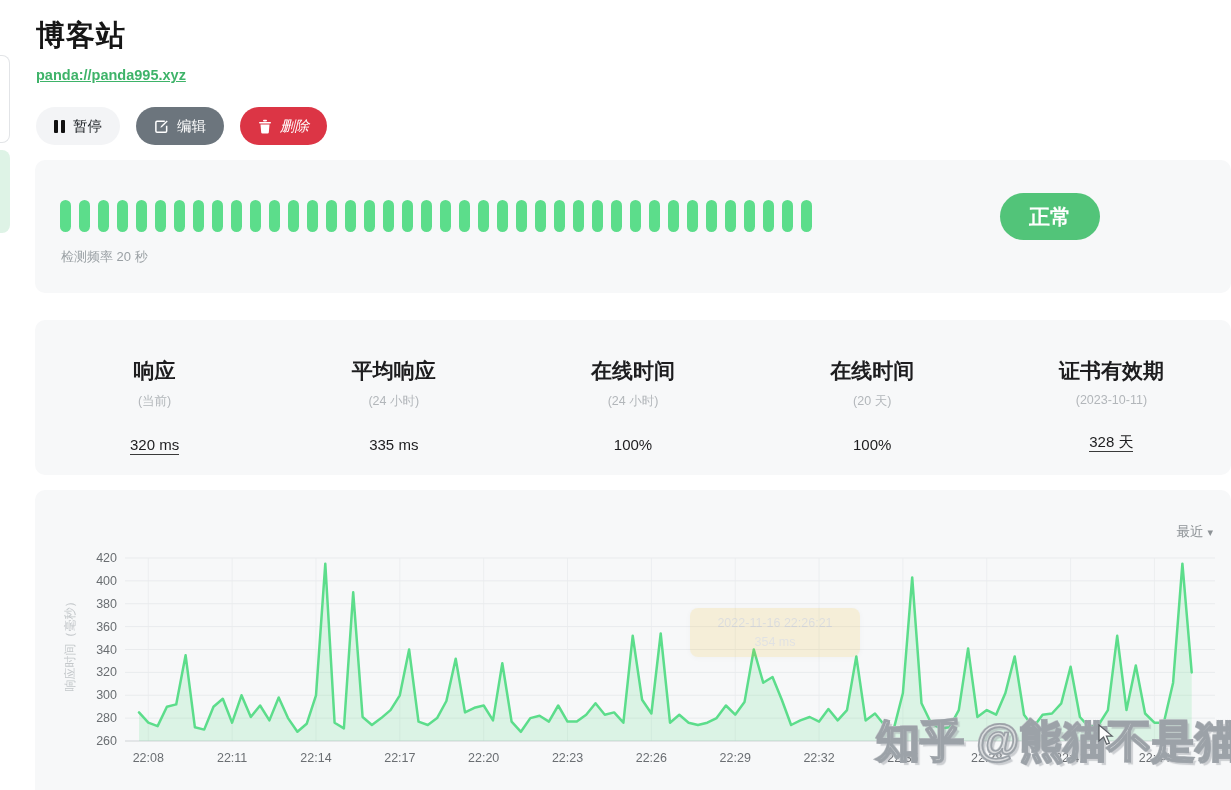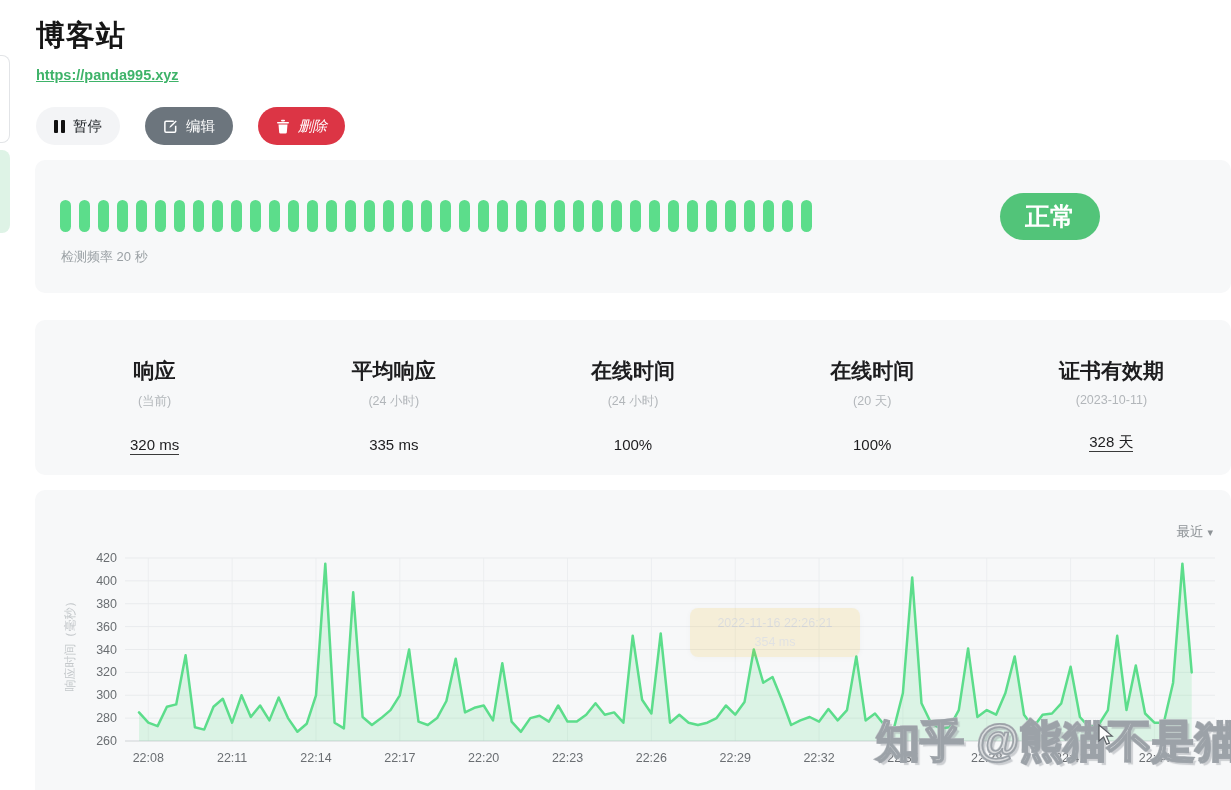--- a/index.html
+++ b/index.html
@@ -73,7 +73,7 @@
   <div class="sliver sliver-active"></div>
 
   <h1 class="page-title">博客站</h1>
-  <a class="page-url" href="#">https://panda995.xyz</a>
+  <a class="page-url" href="#">panda://panda995.xyz</a>
 
   <div class="btn-row">
     <button class="btn btn-pause">

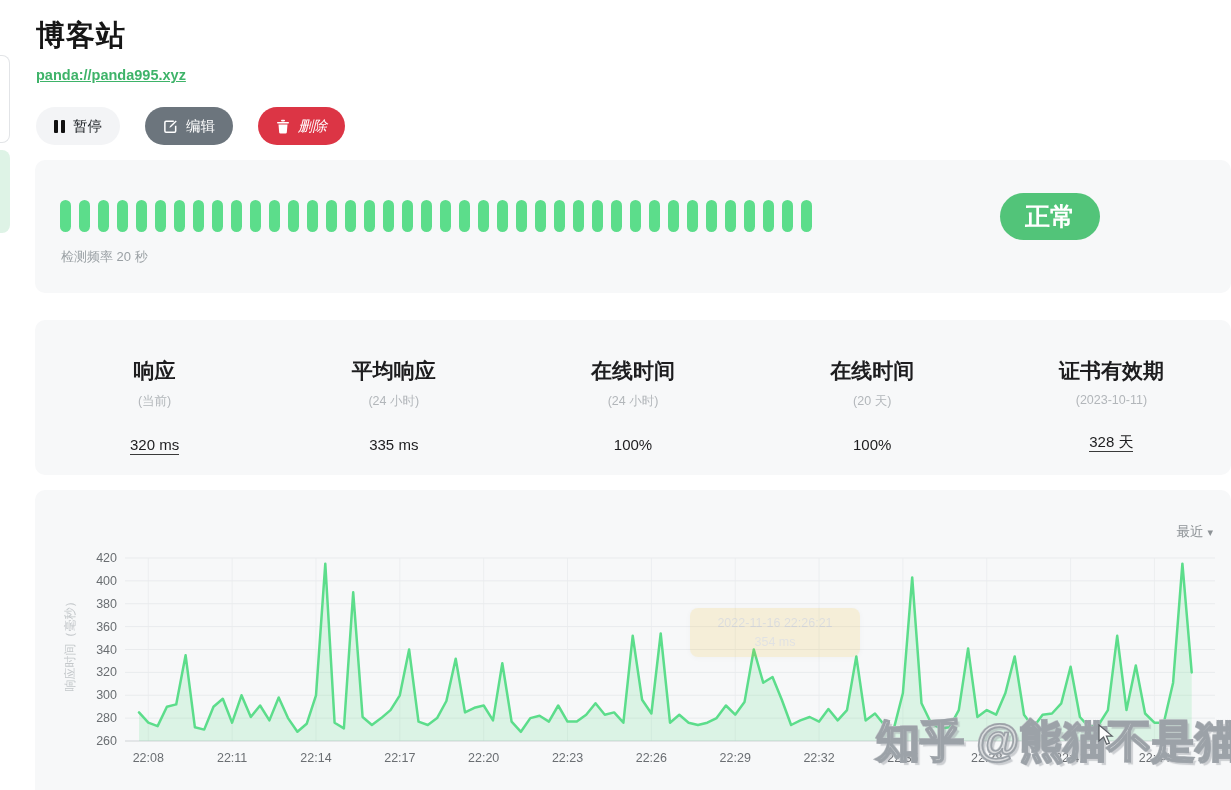--- a/index.html
+++ b/index.html
@@ -18,7 +18,7 @@
   .page-title { position:absolute; left:36px; top:16px; font-size:29px; font-weight:700; color:#161616; letter-spacing:1px; }
   .page-url { position:absolute; left:36px; top:67px; font-size:14.5px; font-weight:700; color:#3eb369; text-decoration:underline; }
 
-  .btn-row { position:absolute; left:36px; top:107px; display:flex; gap:25px; }
+  .btn-row { position:absolute; left:36px; top:107px; display:flex; gap:16px; }
   .btn { display:flex; align-items:center; gap:8px; height:38px; padding:0 18px; border:none; border-radius:19px; font-size:14.5px; font-family:inherit; cursor:pointer; }
   .btn-pause { background:#f3f4f6; color:#212529; }
   .btn-edit { background:#6c757d; color:#fff; }

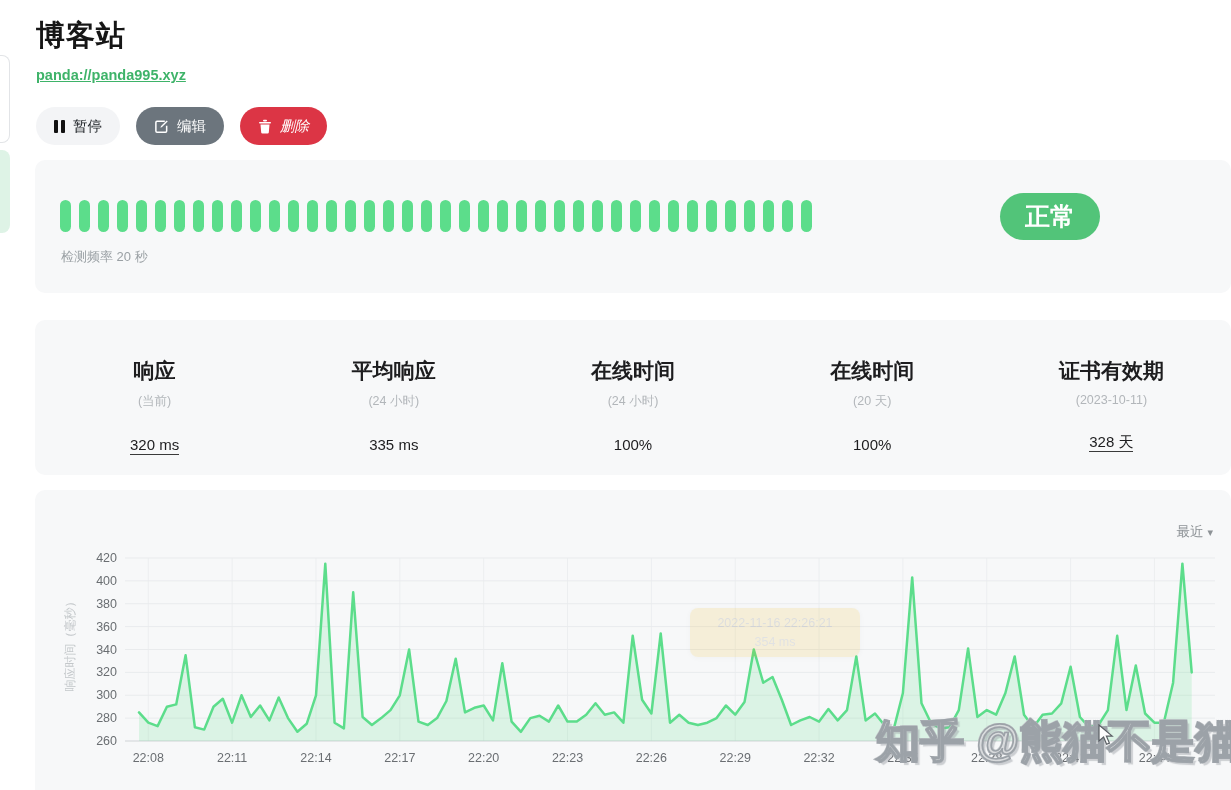--- a/index.html
+++ b/index.html
@@ -35,7 +35,7 @@
   .beat { width:11px; height:32px; border-radius:6px; background:#5cdd8b; }
   .freq-label { position:absolute; left:26px; top:88px; font-size:13px; color:#9aa0a4; }
   .status-badge { position:absolute; left:965px; top:33px; width:100px; height:47px; border-radius:24px;
-    display:flex; align-items:center; justify-content:center; font-size:25px; font-weight:700; color:#fff; }
+    display:flex; align-items:center; justify-content:center; font-size:21px; font-weight:700; color:#fff; }
 
   .stats-row { display:grid; grid-template-columns:repeat(5,1fr); padding-top:29px; text-align:center; }
   .stat-title { font-size:21px; font-weight:700; color:#1d1d1f;margin-top:8px; }

